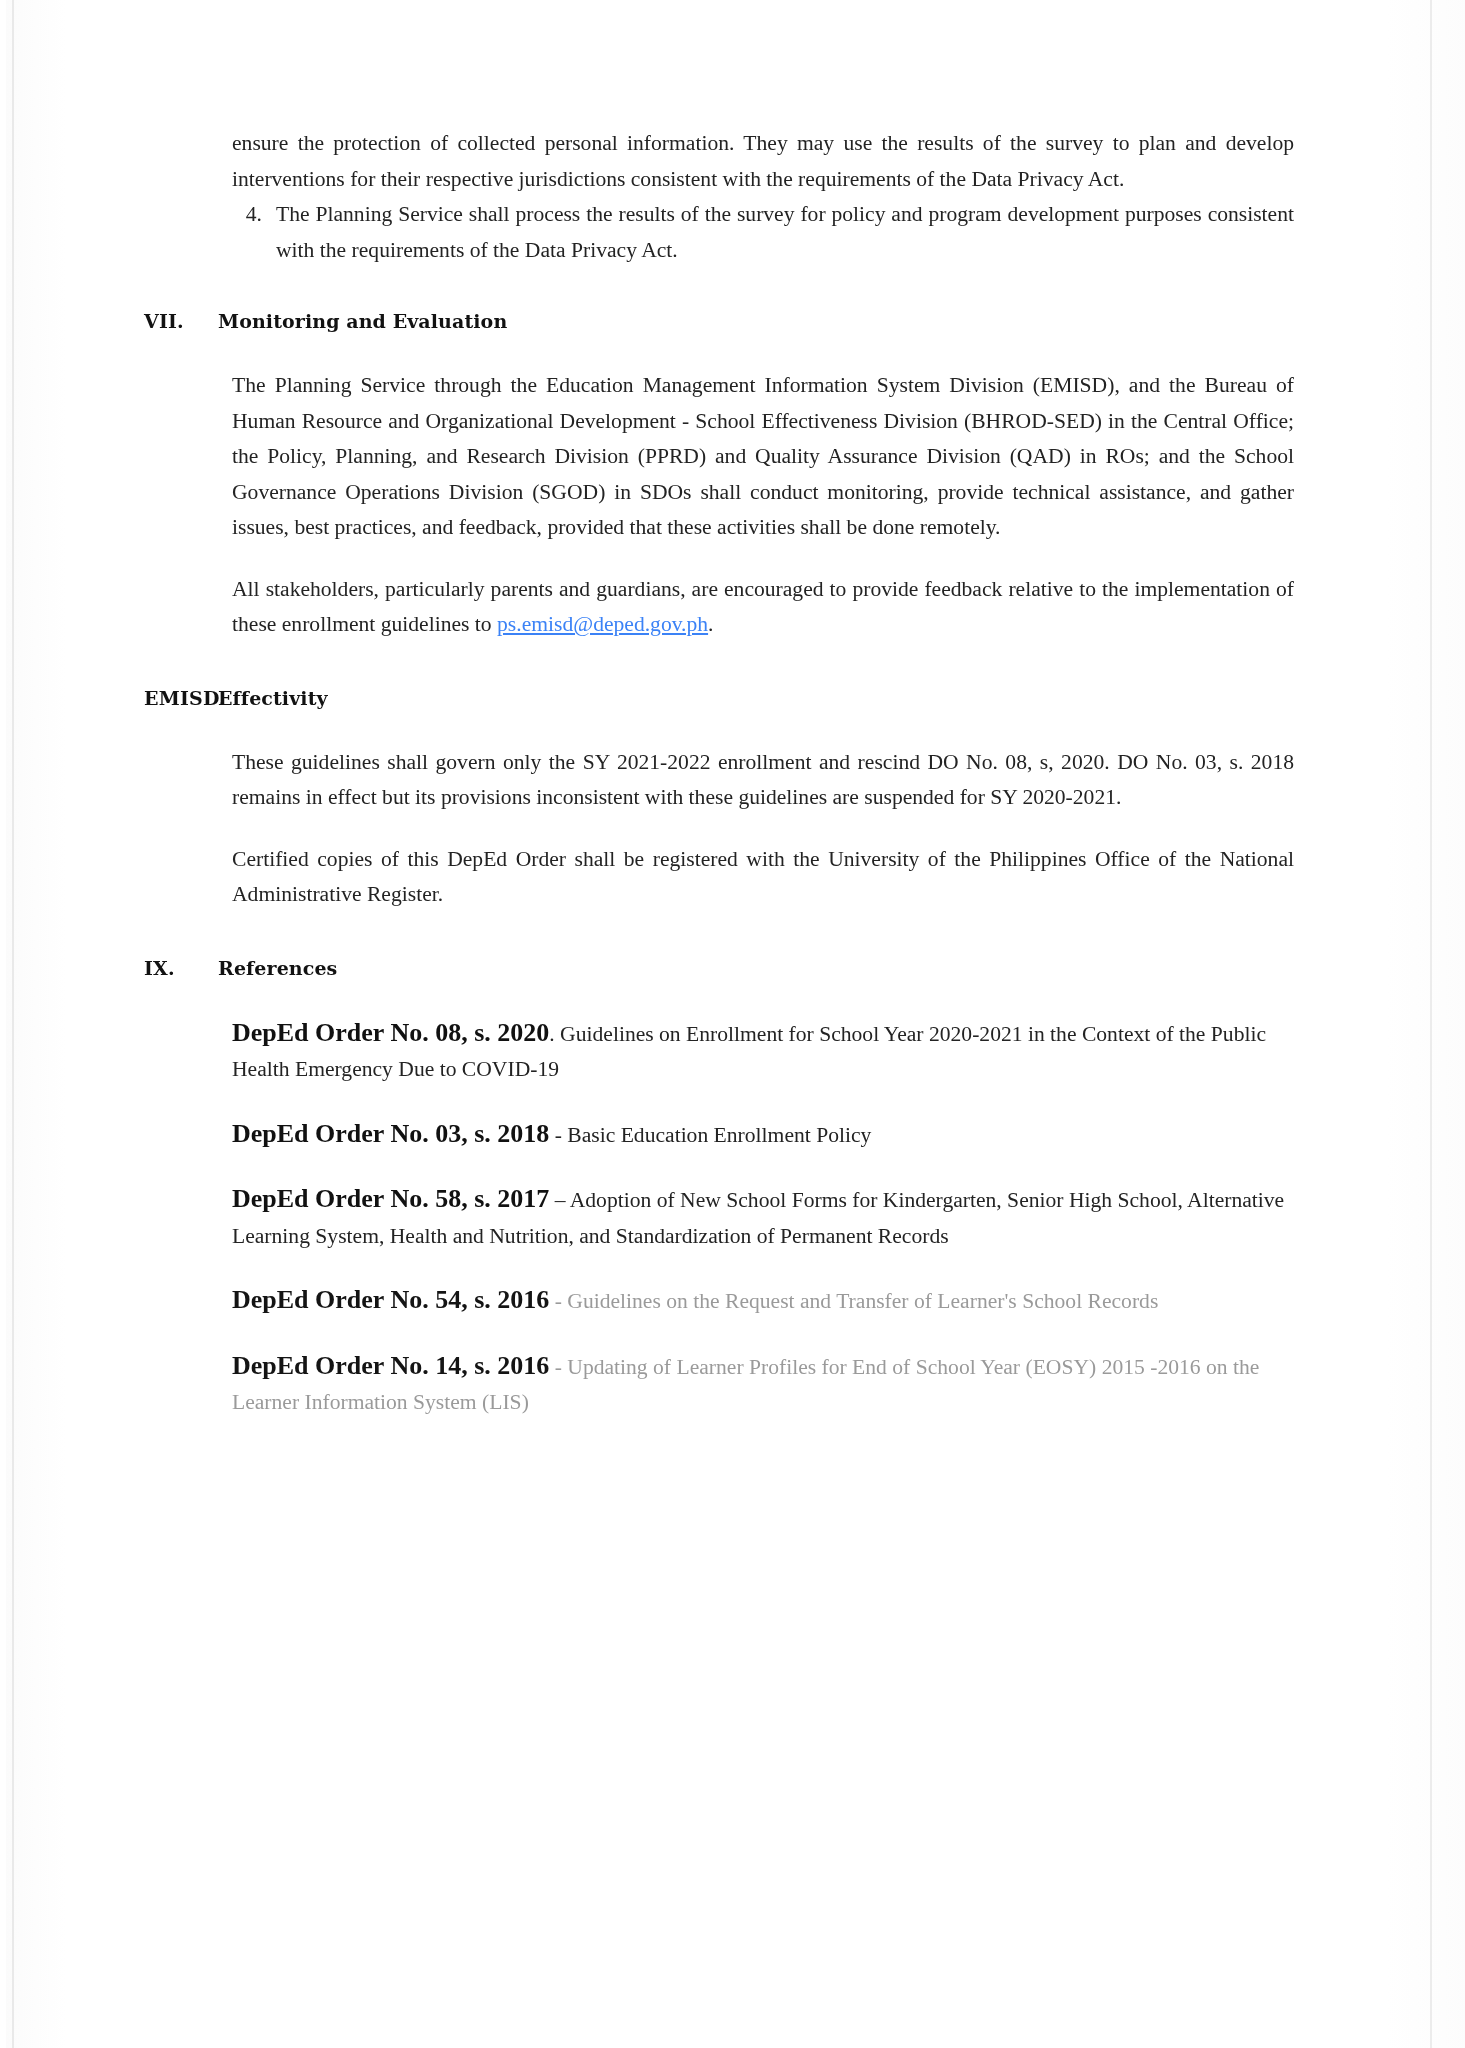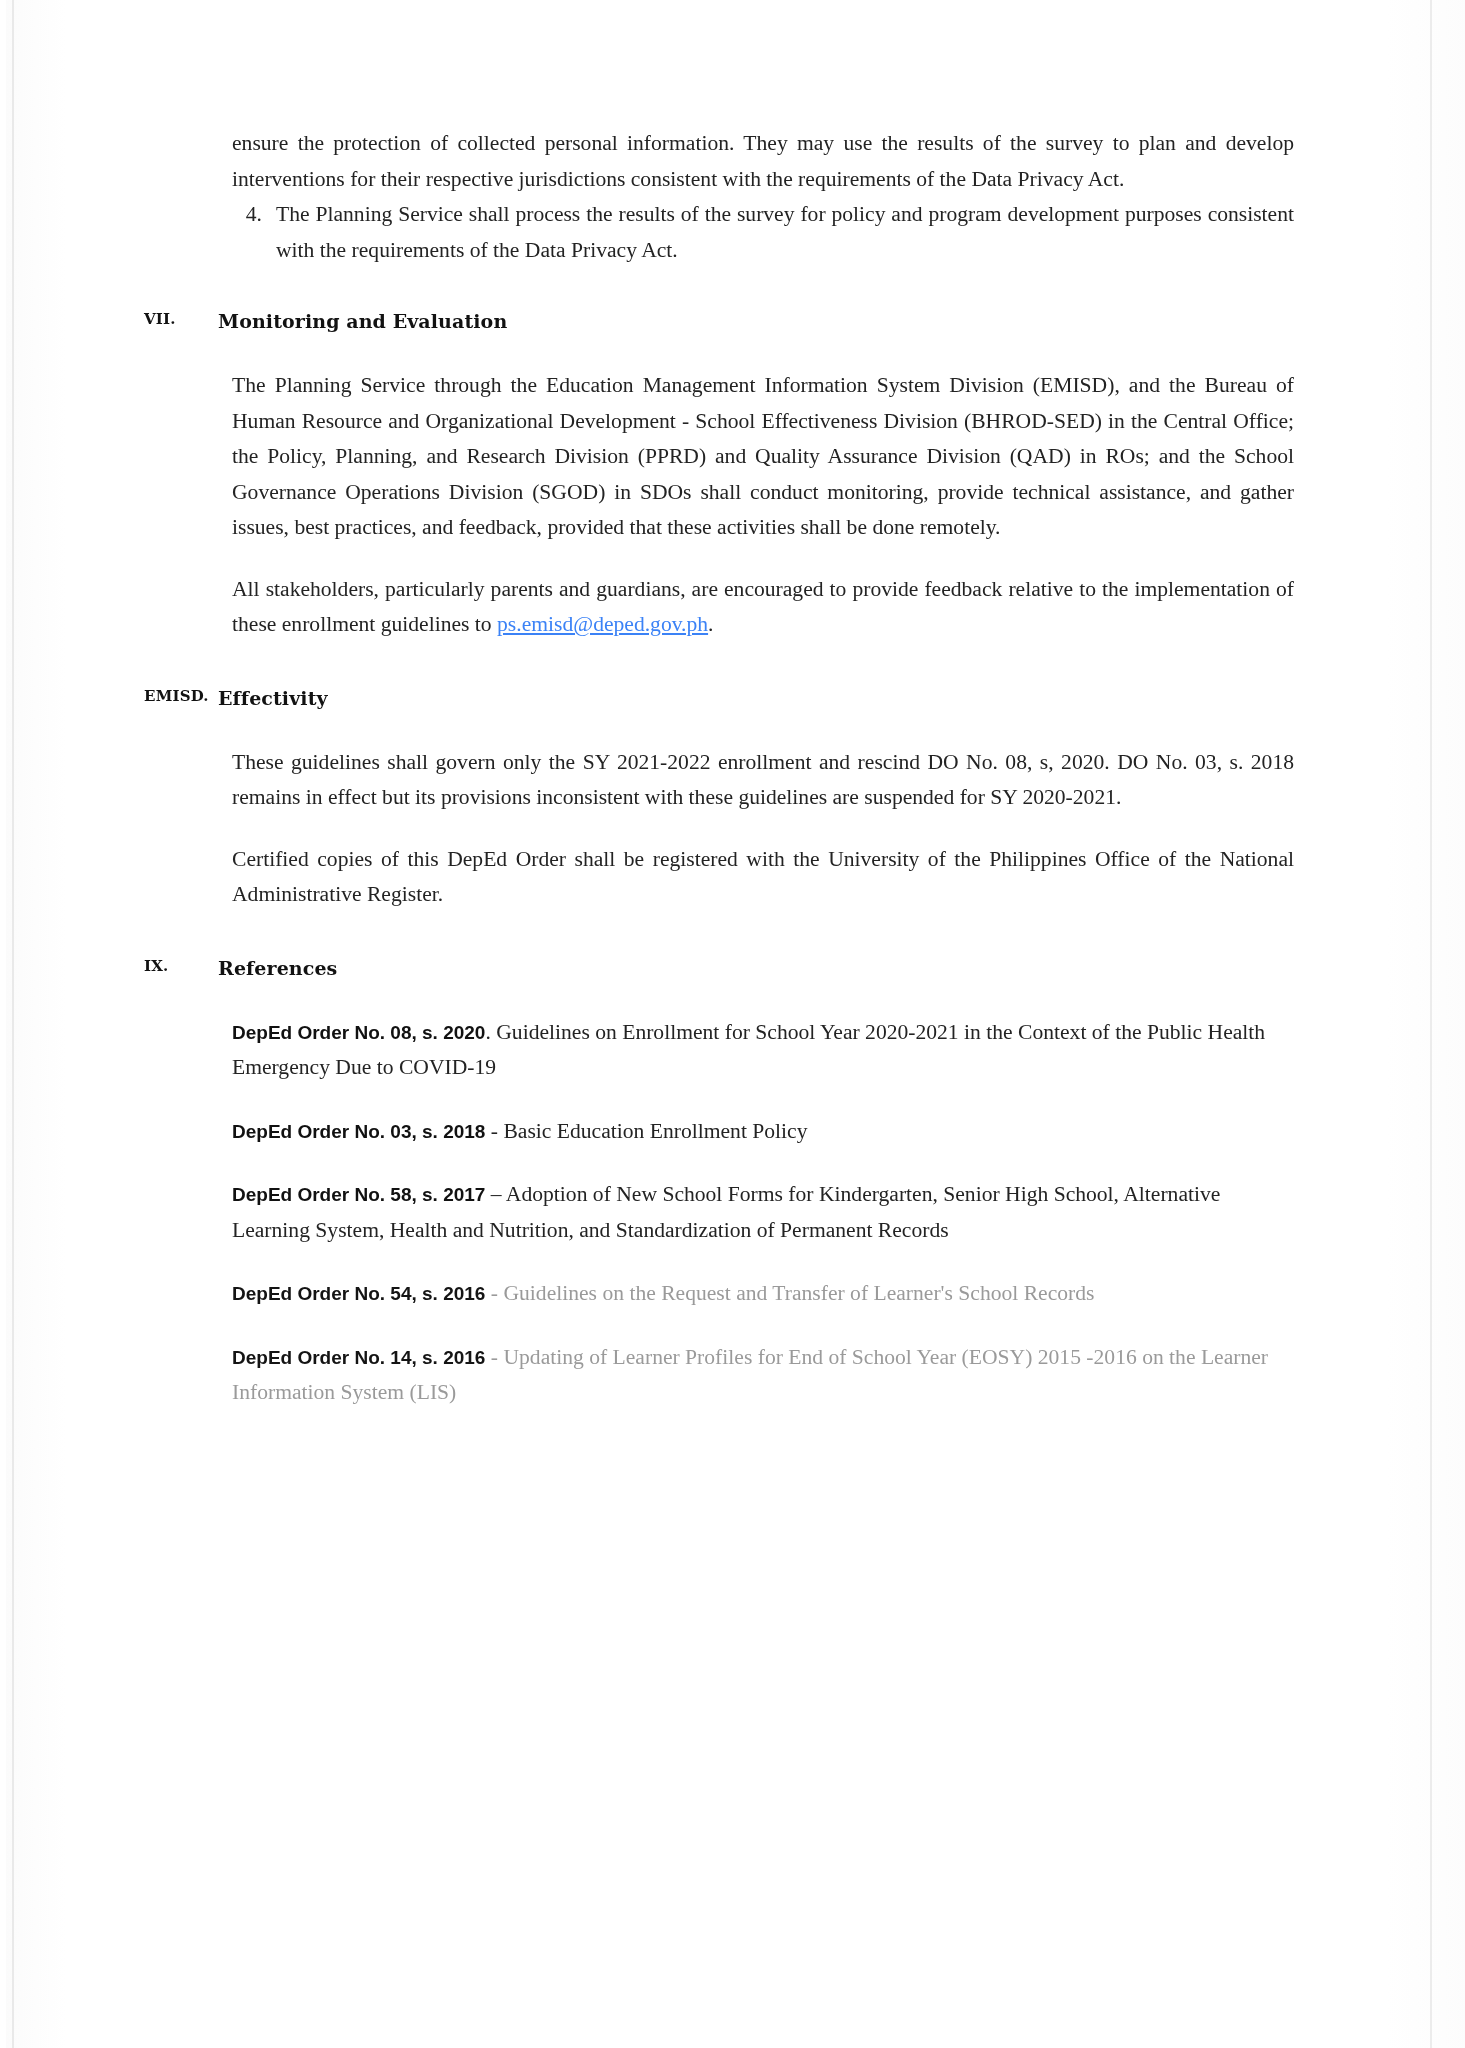--- a/index.html
+++ b/index.html
@@ -62,7 +62,7 @@
     flex: 0 0 74px;
     font-family: "DejaVu Serif", "Liberation Serif", serif;
     font-weight: bold;
-    font-size: 15px;
+    font-size: 19px;
     letter-spacing: 0.2px;
     color: #121212;
   }

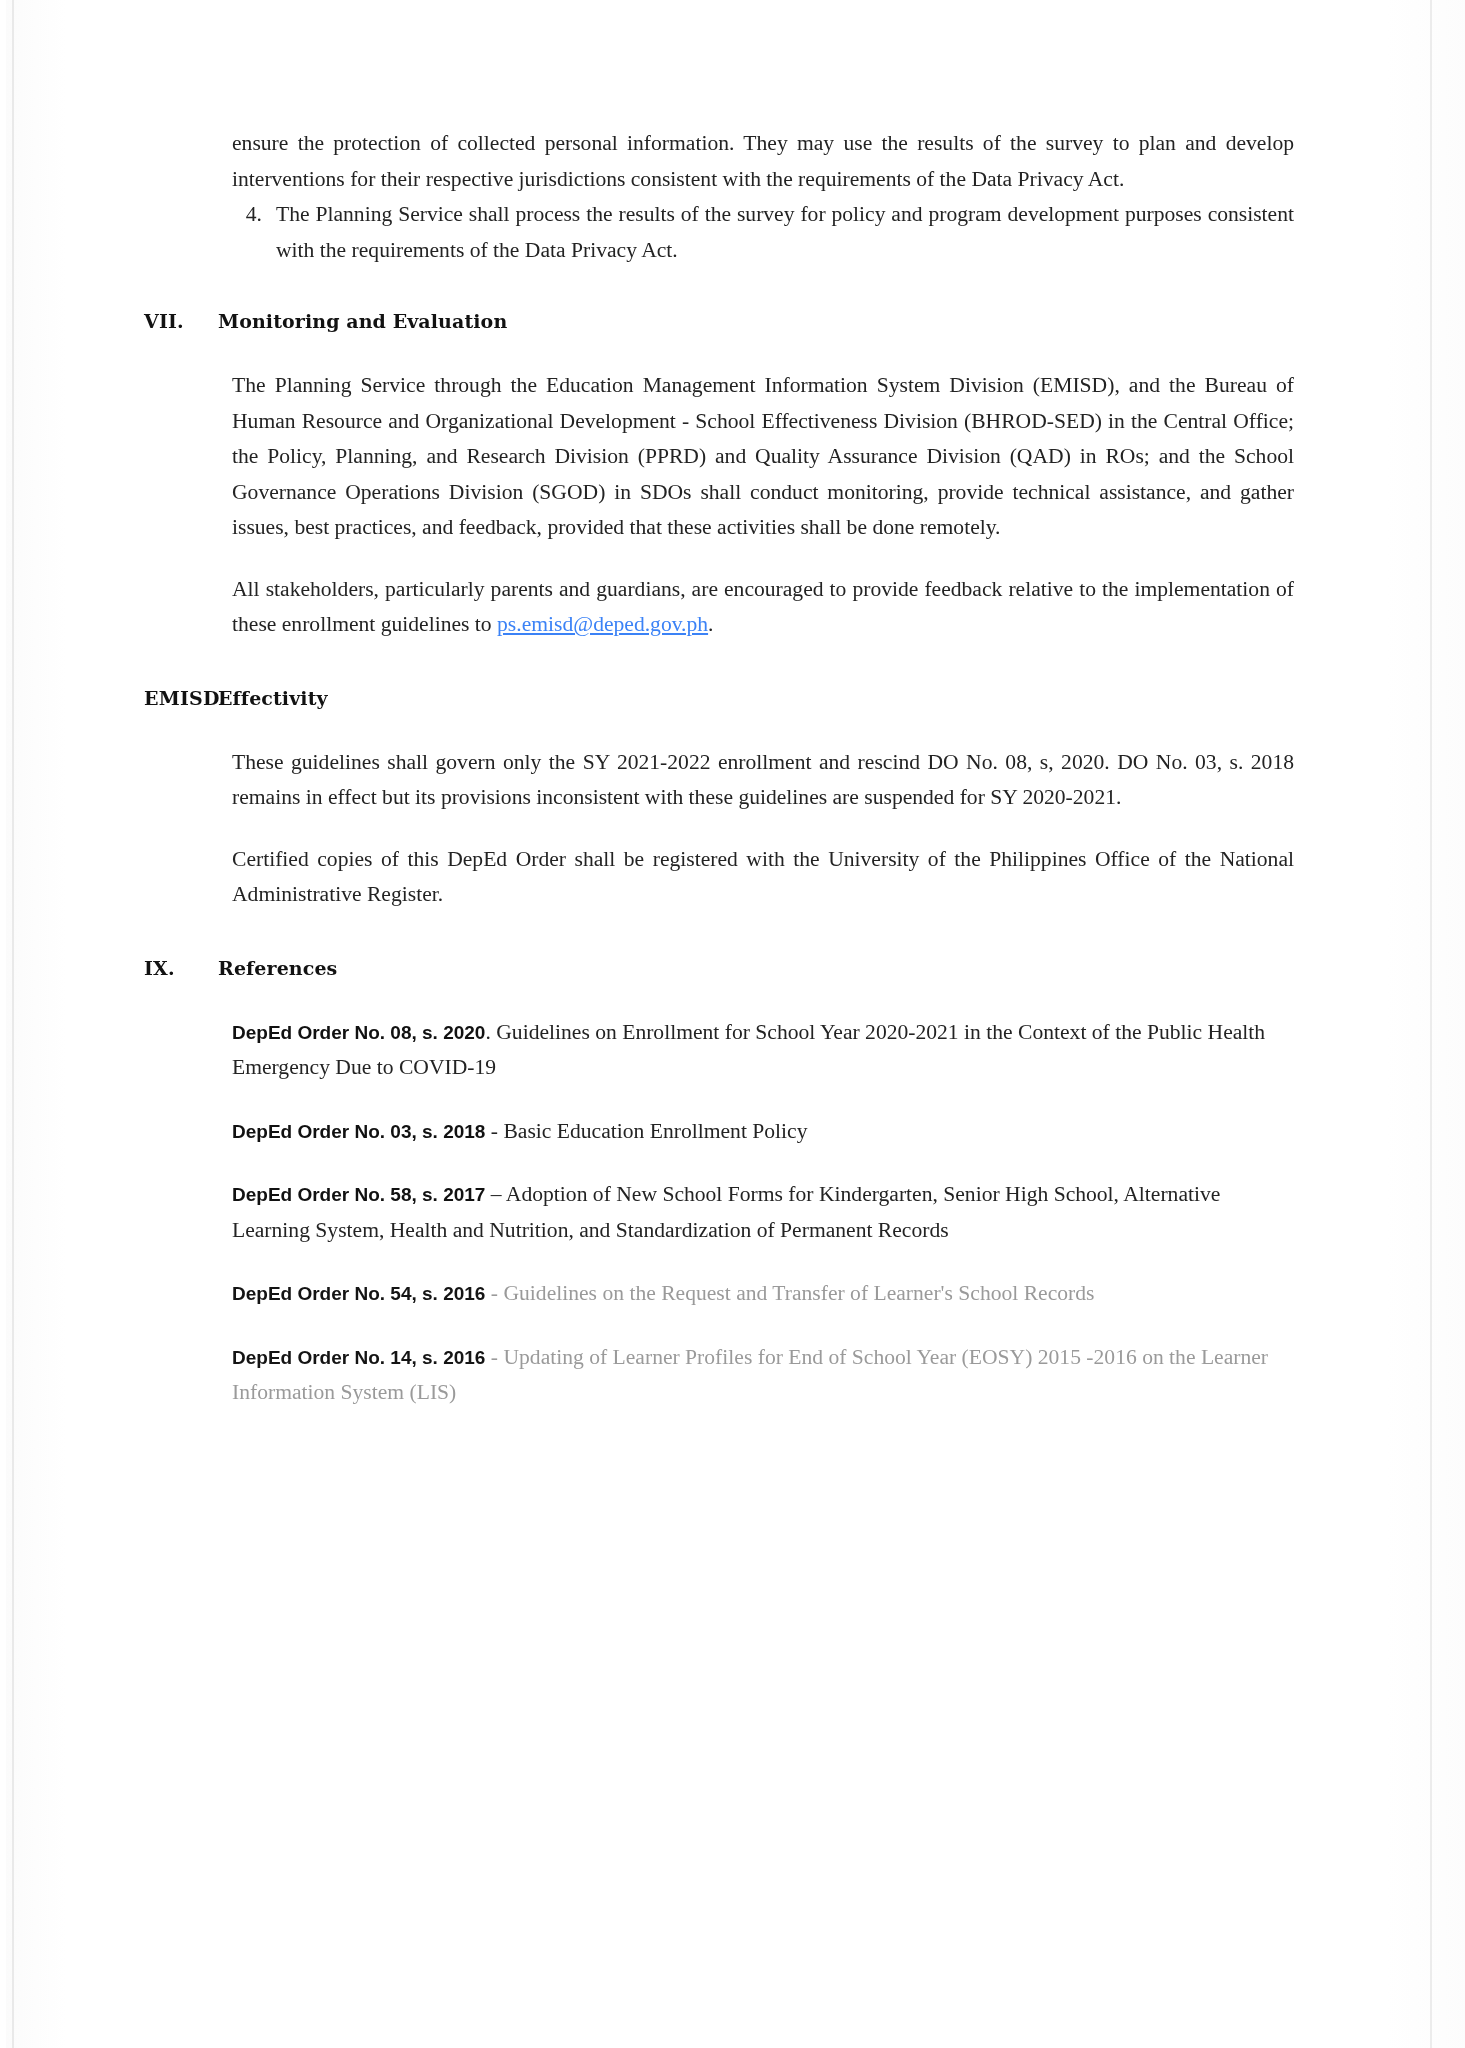--- a/index.html
+++ b/index.html
@@ -138,10 +138,10 @@
   }
   .ref + .ref { margin-top: 28px; }
   .ref .do-title {
-    font-family: Liberation Sans, sans-serif;
+    font-family: Liberation Serif, serif;
     font-weight: bold;
     color: #111111;
-    font-size: 19px;
+    font-size: 26px;
   }
   .ref.faded .ref-body { color: #9a9a9a; }
   .ref.faded .do-title { color: #141414; text-align: center; }

